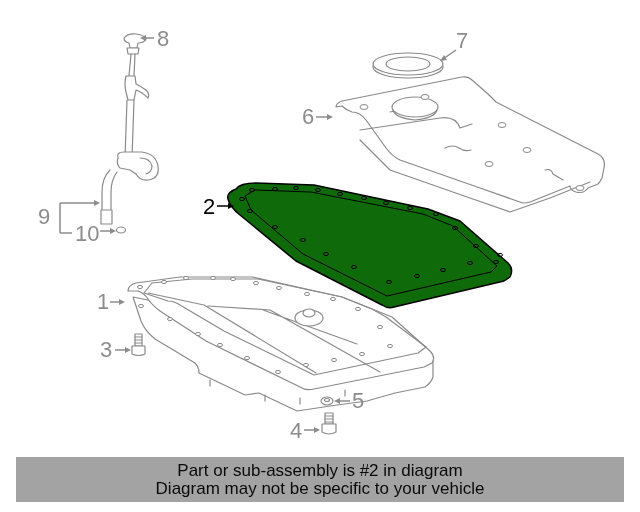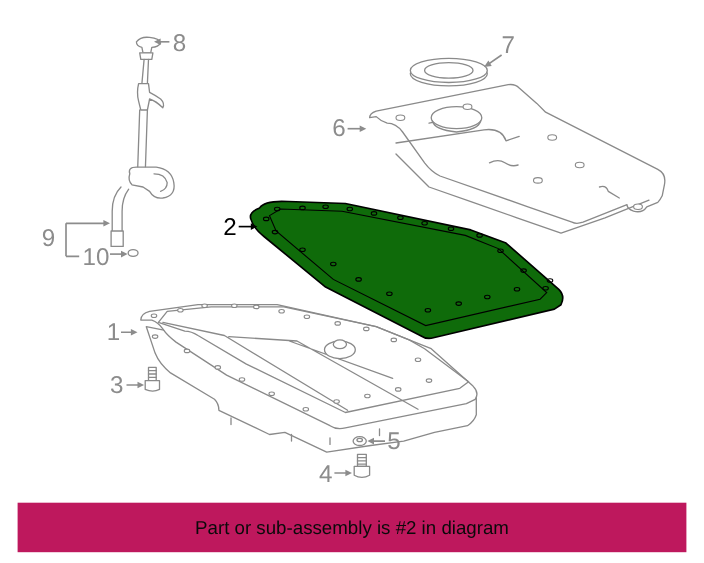--- a/index.html
+++ b/index.html
@@ -13,7 +13,7 @@
   .arrowhead{fill:#8c8c8c;}
   .hole{fill:#ffffff;stroke:#8a8a8a;stroke-width:1;}
   .ghole{fill:none;stroke:#000;stroke-width:1;}
-  #banner{position:absolute;left:16px;top:457px;width:608px;height:45px;background:#be185d;
+  #banner{position:absolute;left:16px;top:457px;width:608px;height:45px;background:#a3a3a3;
     display:flex;flex-direction:column;align-items:center;justify-content:center;}
   #banner span{display:block;color:#0a0a0a;font-size:17px;line-height:18px;font-family:"Liberation Sans",sans-serif;}
 </style>

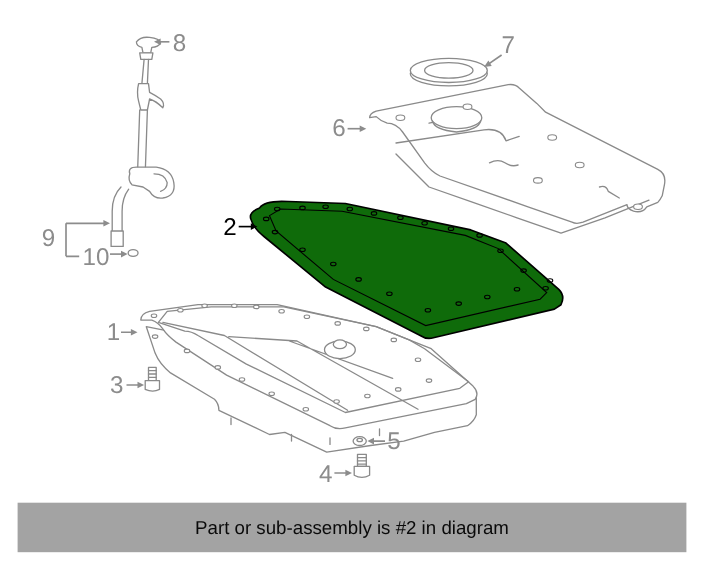--- a/index.html
+++ b/index.html
@@ -198,6 +198,7 @@
 
 <div id="banner">
   <span>Part or sub-assembly is #2 in diagram</span>
+  <span>Diagram may not be specific to your vehicle</span>
 </div>
 
 </body></html>

